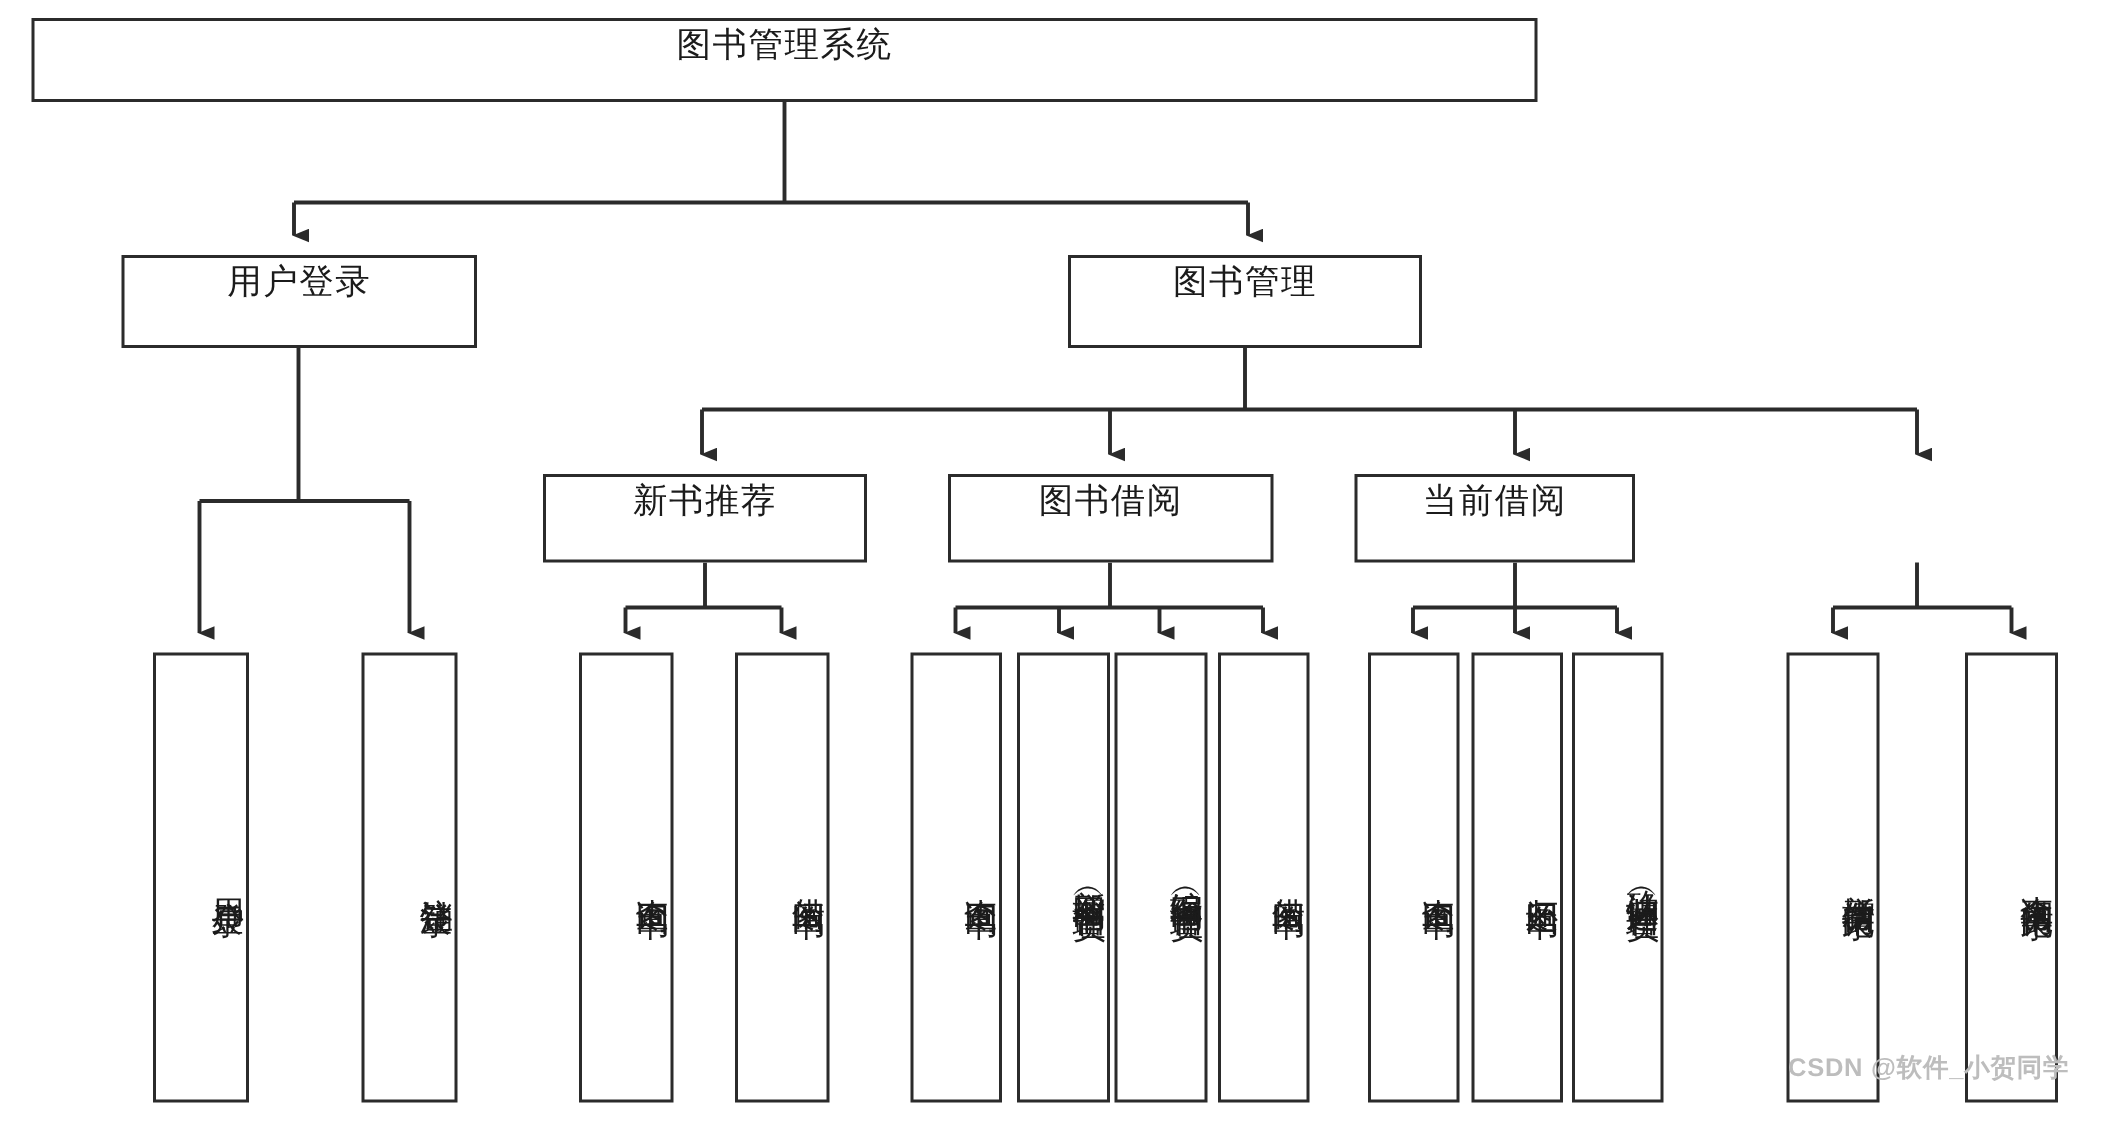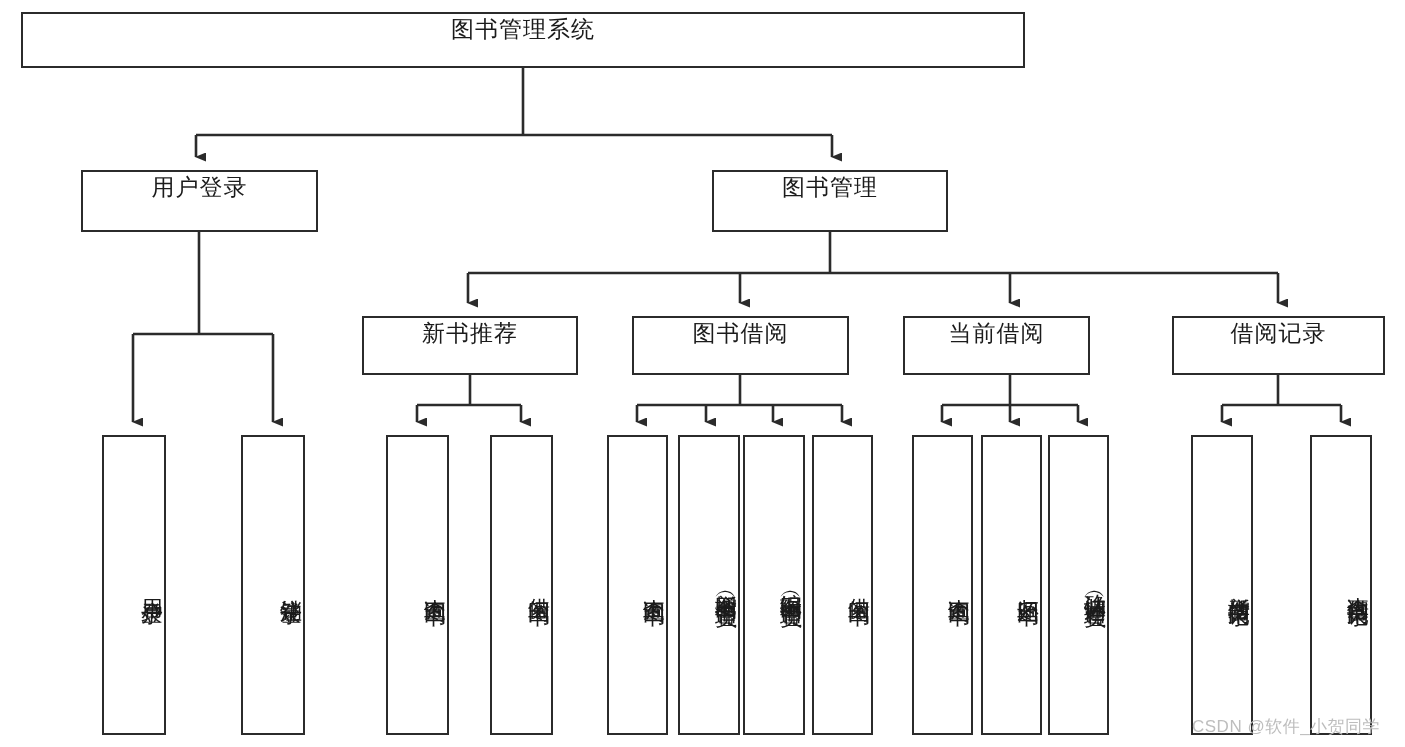--- a/index.html
+++ b/index.html
@@ -137,9 +137,6 @@
   <div class="node h" style="left:903px; top:316px; width:187px; height:59px;">
     <span>当前借阅</span>
   </div>
-  <div class="node h" style="left:1172px; top:316px; width:213px; height:59px;">
-    <span>借阅记录</span>
-  </div>
 
   <div class="node v" style="left:102px; top:435px; width:64px; height:300px;">
     <span class="vtext">用户登录</span>

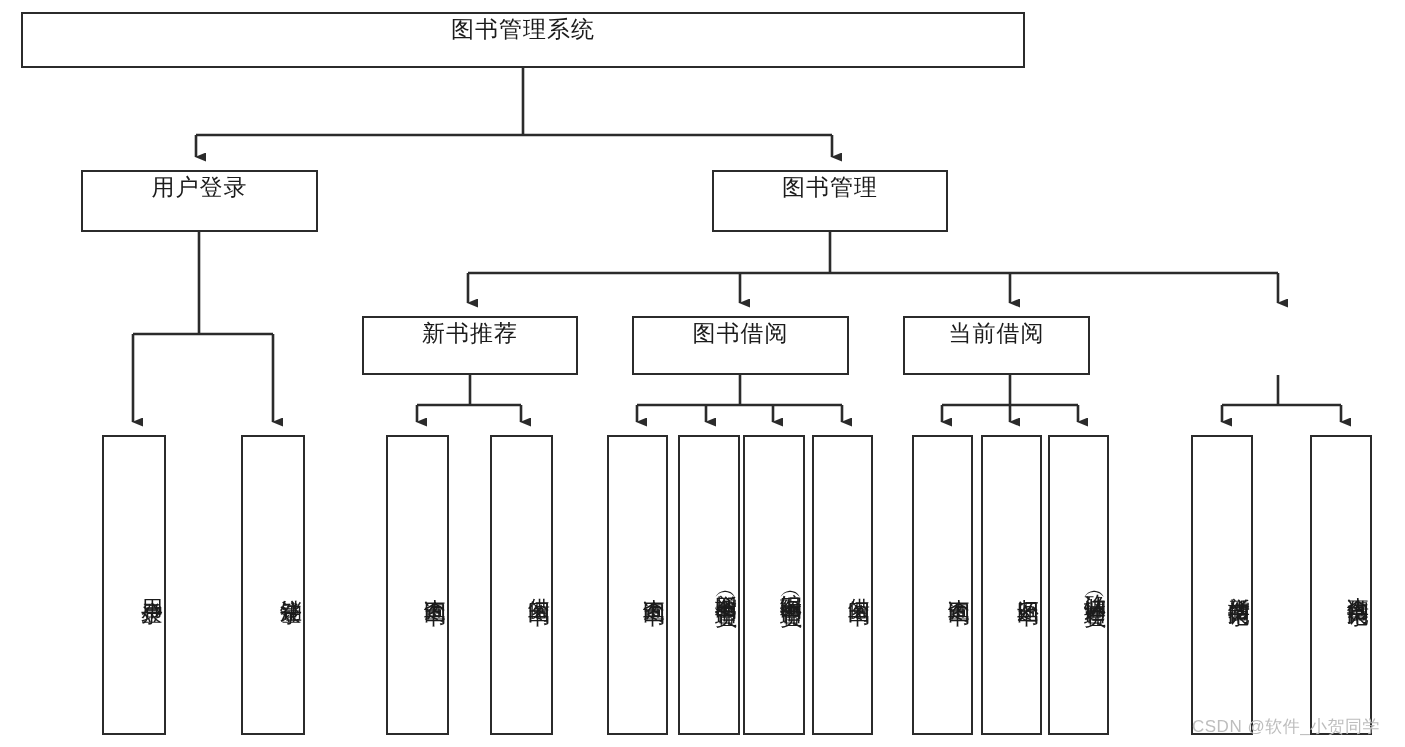--- a/index.html
+++ b/index.html
@@ -182,7 +182,7 @@
     <span class="vtext">查询借阅记录</span>
   </div>
 
-  <div class="watermark" style="left:1192px; top:715px;">CSDN @软件_小贺同学</div>
+  <div class="watermark" style="left:1192px; top:700px;font-weight:bold;">CSDN @软件_小贺同学</div>
 
 </div>
 

